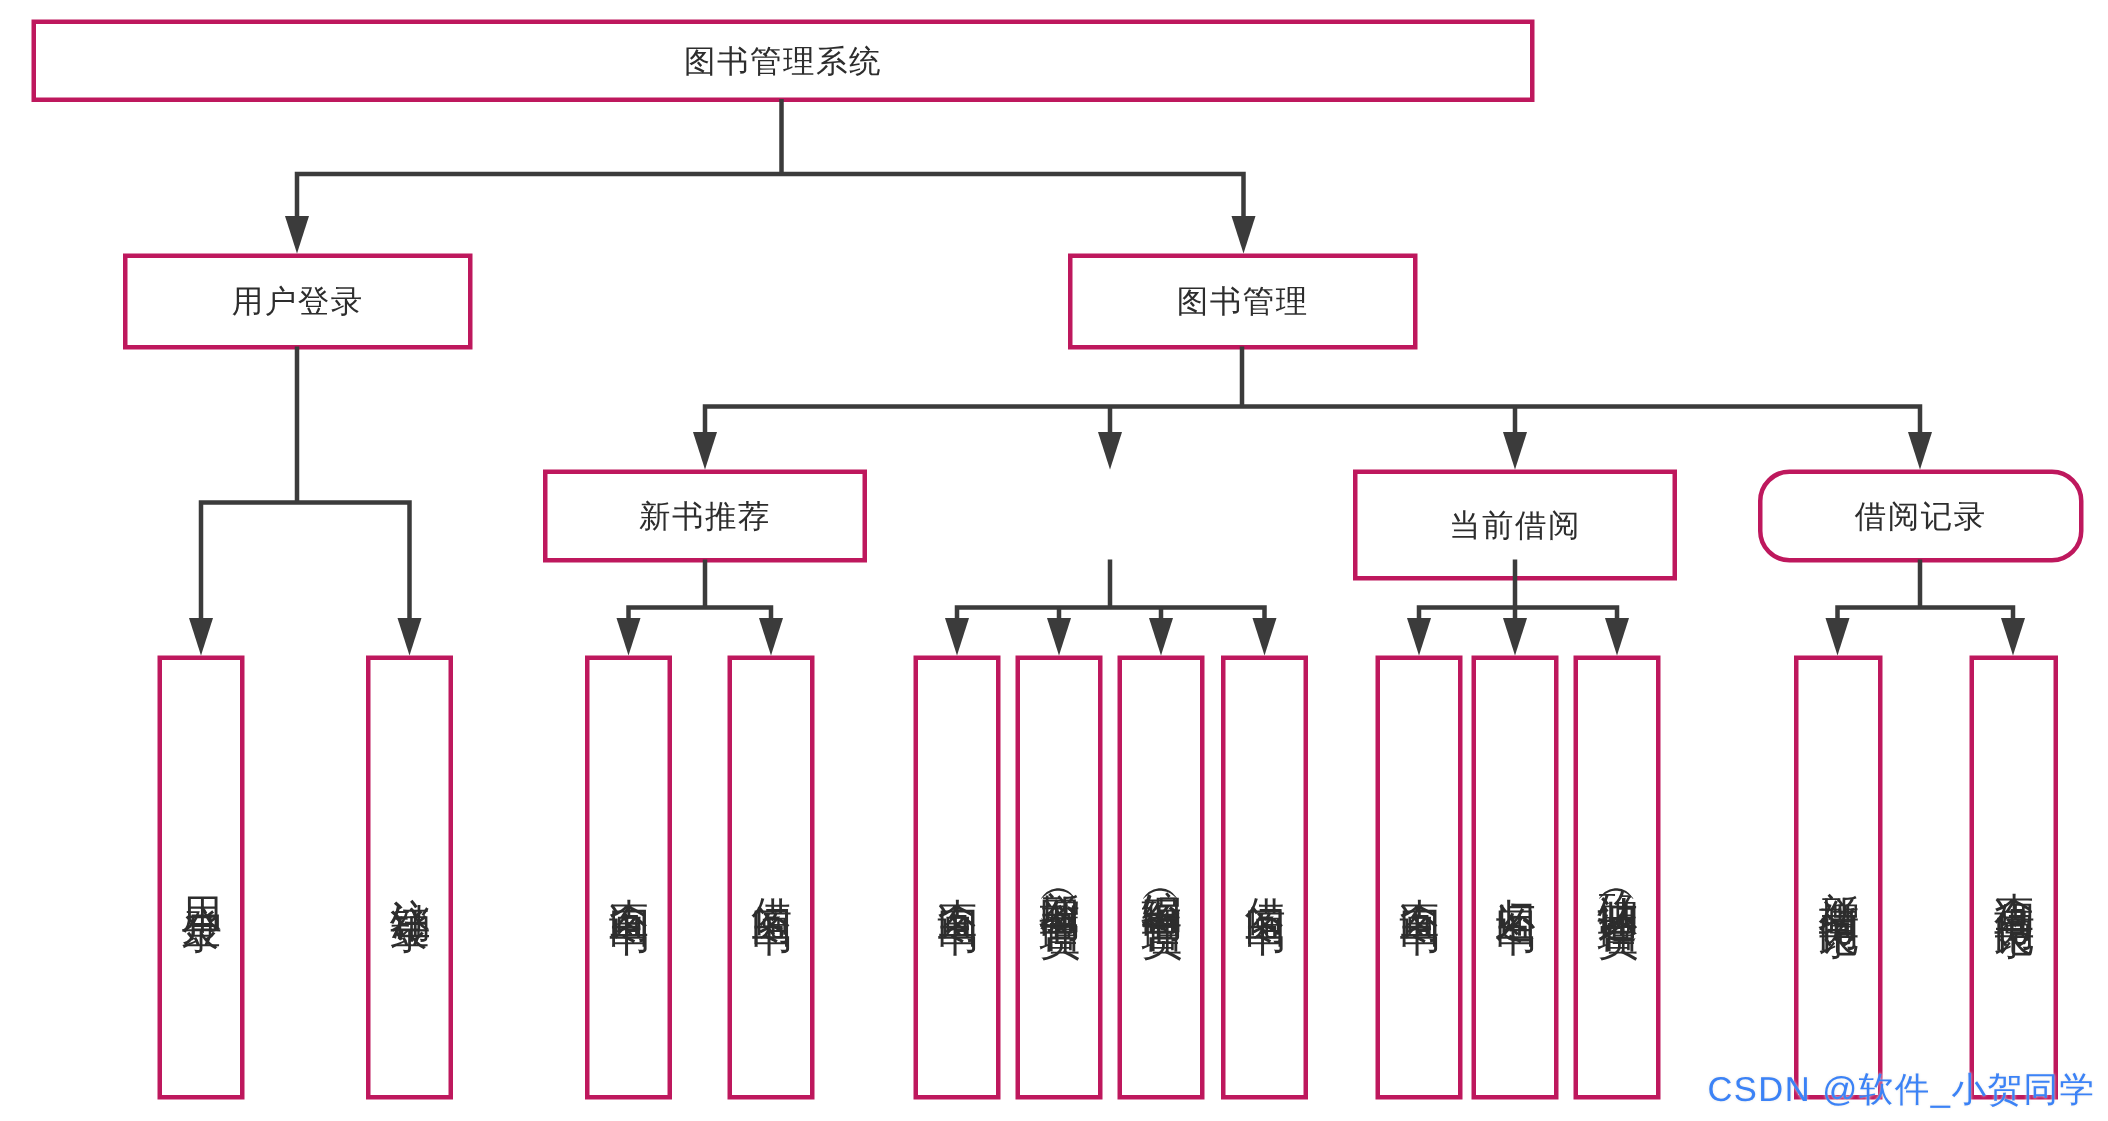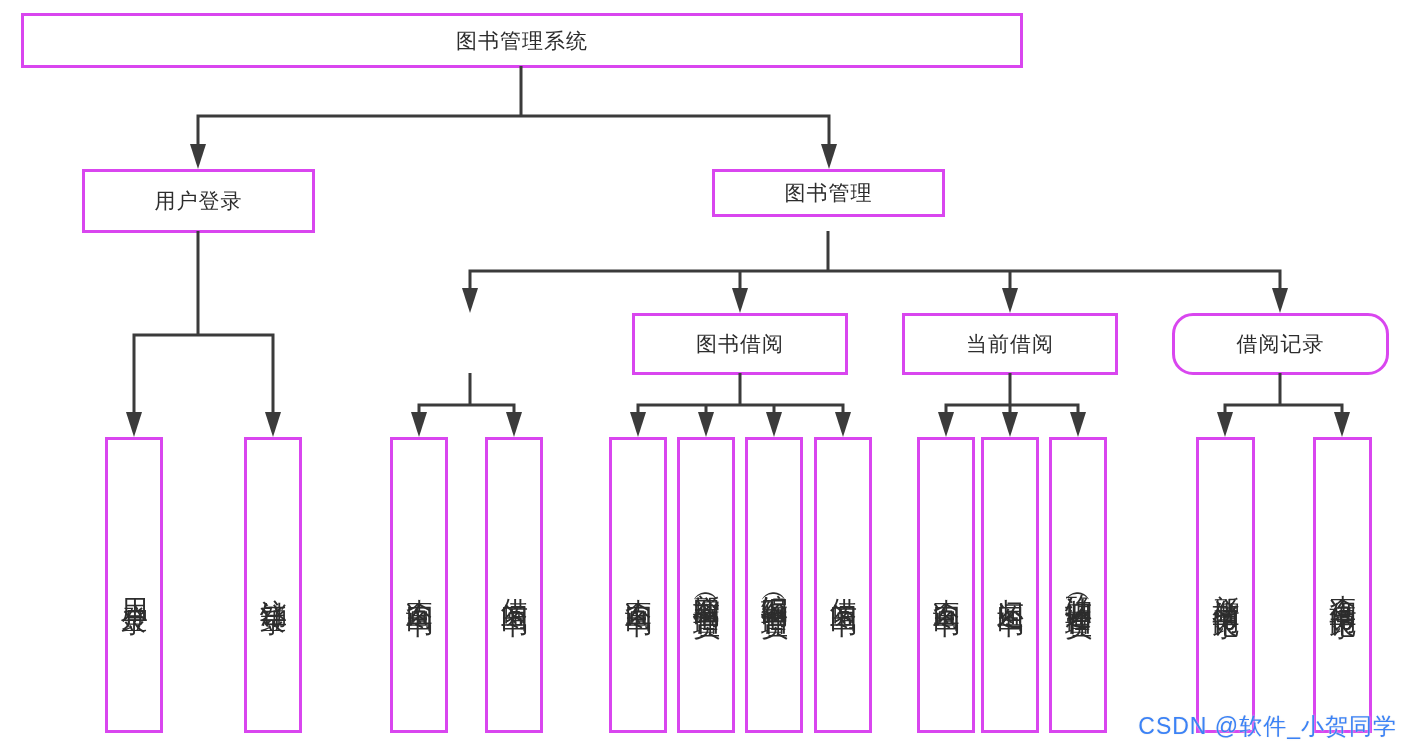--- a/index.html
+++ b/index.html
@@ -14,7 +14,7 @@
   .node {
     position: absolute;
     box-sizing: border-box;
-    border: 3px solid #d946ef;
+    border: 3px solid #be185d;
     background: #ffffff;
     color: #2d2d2d;
     display: flex;

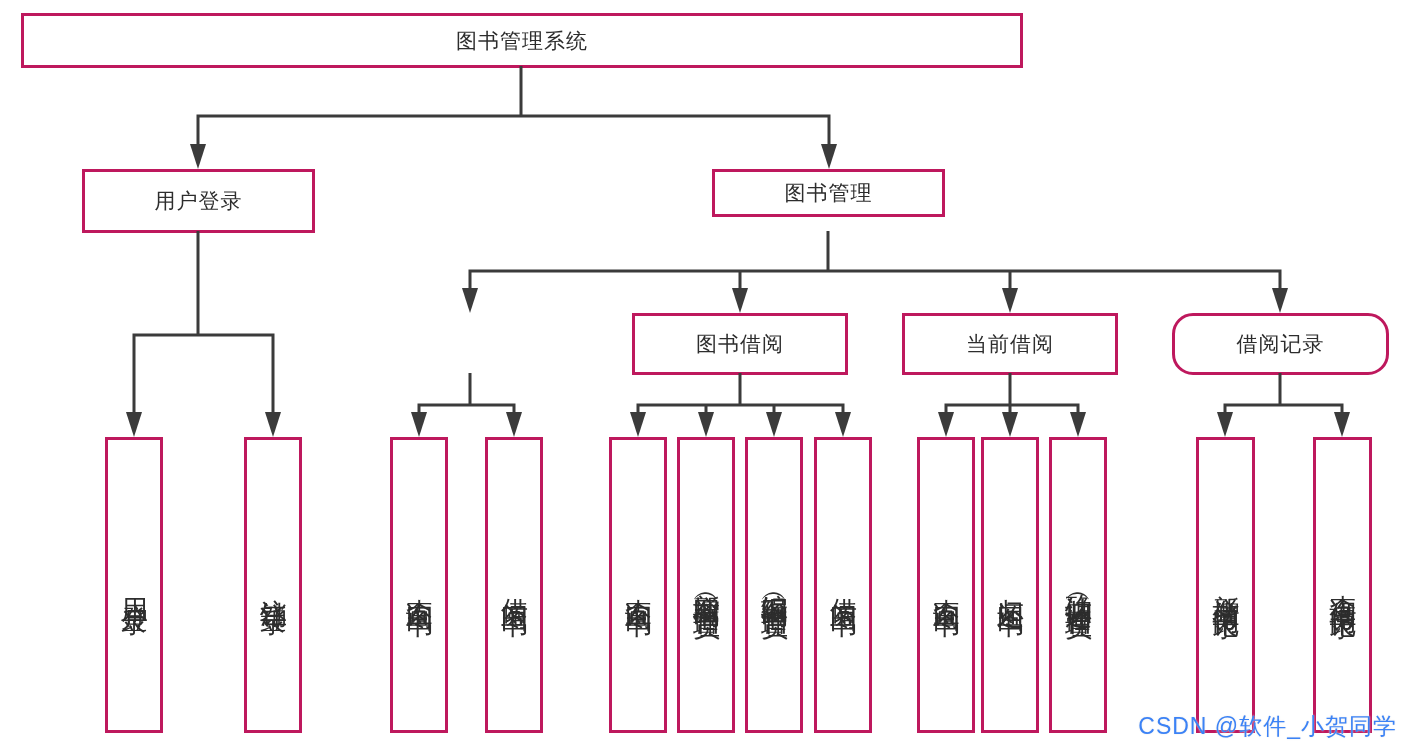--- a/index.html
+++ b/index.html
@@ -103,7 +103,7 @@
   <div class="node hnode" style="left:82px; top:169px; width:233px; height:64px;">
     <span>用户登录</span>
   </div>
-  <div class="node hnode" style="left:712px; top:169px; width:233px; height:48px;">
+  <div class="node hnode" style="left:712px; top:169px; width:233px; height:64px;">
     <span>图书管理</span>
   </div>
 

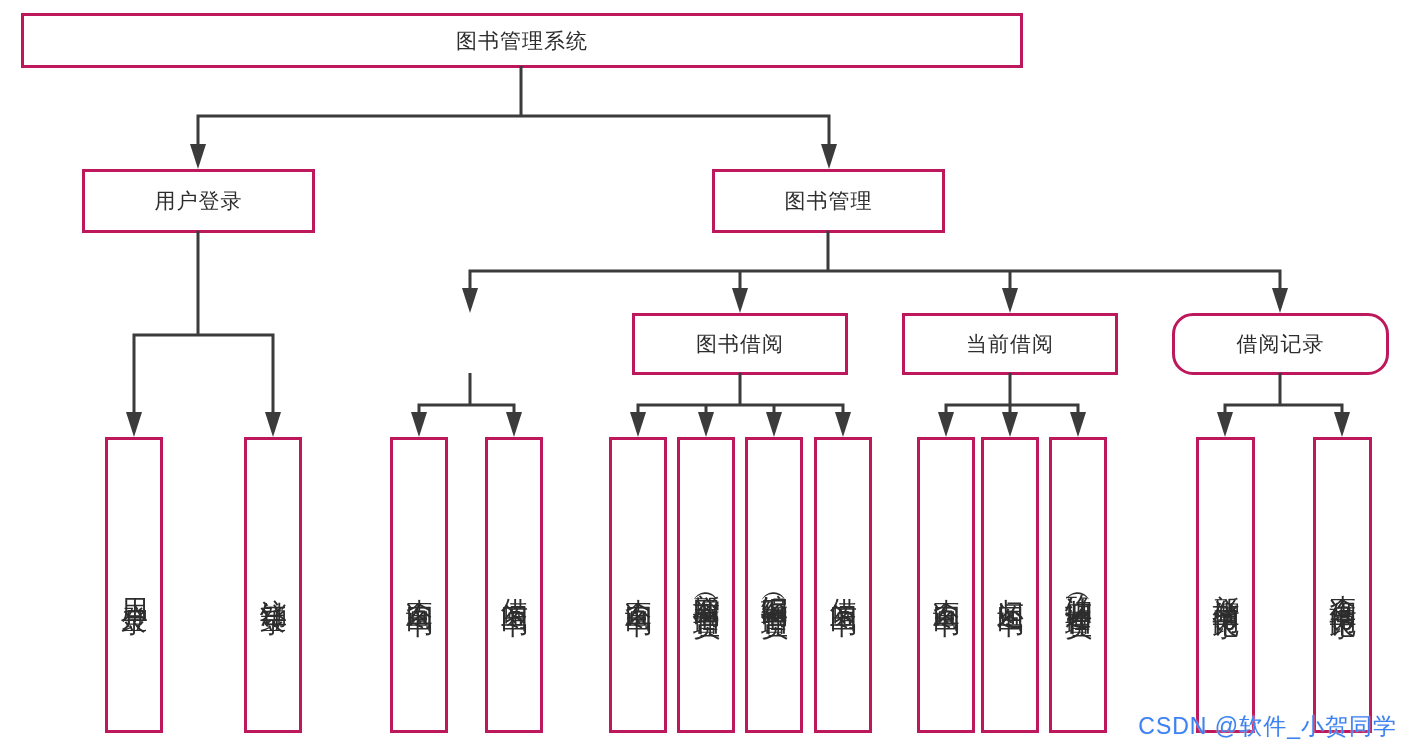--- a/index.html
+++ b/index.html
@@ -107,6 +107,9 @@
     <span>图书管理</span>
   </div>
 
+  <div class="node hnode" style="left:362px; top:313px; width:216px; height:62px;">
+    <span>新书推荐</span>
+  </div>
   <div class="node hnode" style="left:632px; top:313px; width:216px; height:62px;">
     <span>图书借阅</span>
   </div>

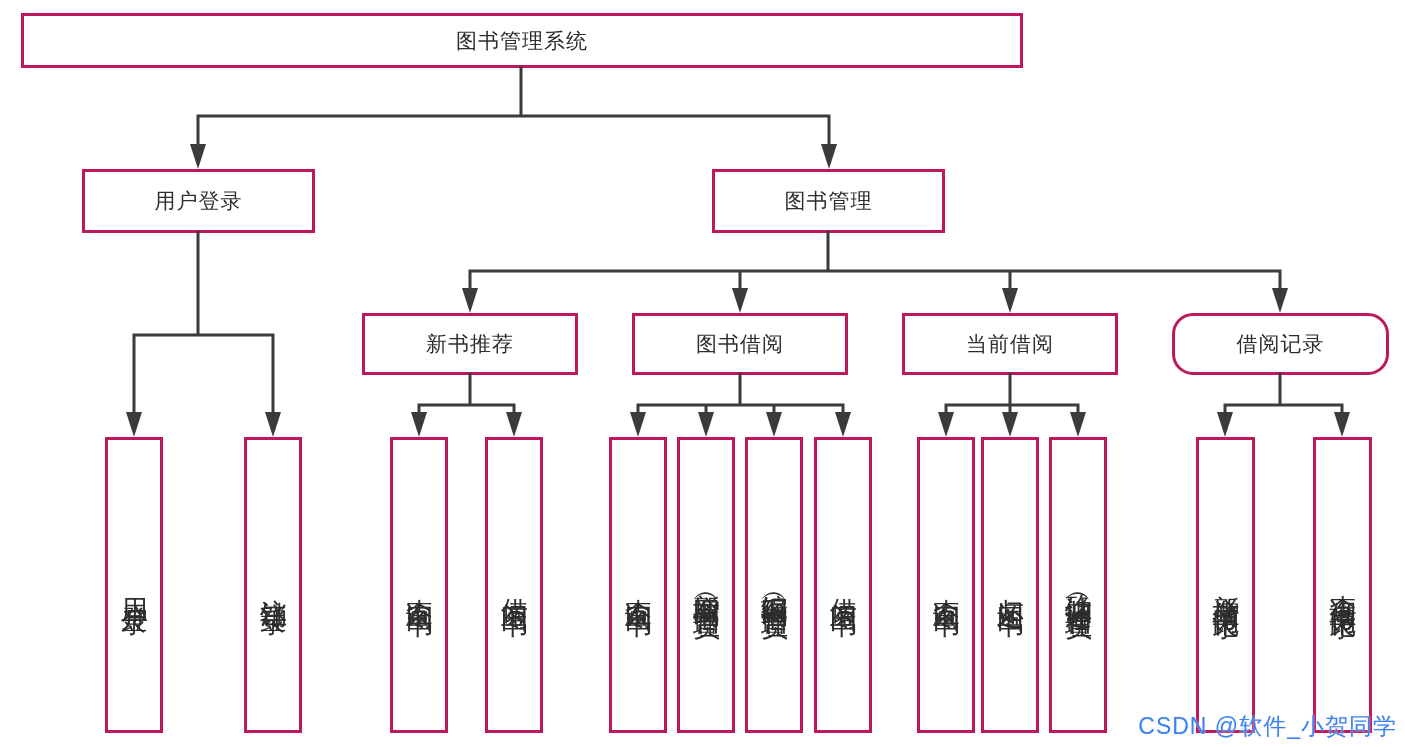--- a/index.html
+++ b/index.html
@@ -110,9 +110,6 @@
   <div class="node hnode" style="left:362px; top:313px; width:216px; height:62px;">
     <span>新书推荐</span>
   </div>
-  <div class="node hnode" style="left:632px; top:313px; width:216px; height:62px;">
-    <span>图书借阅</span>
-  </div>
   <div class="node hnode" style="left:902px; top:313px; width:216px; height:62px;">
     <span>当前借阅</span>
   </div>

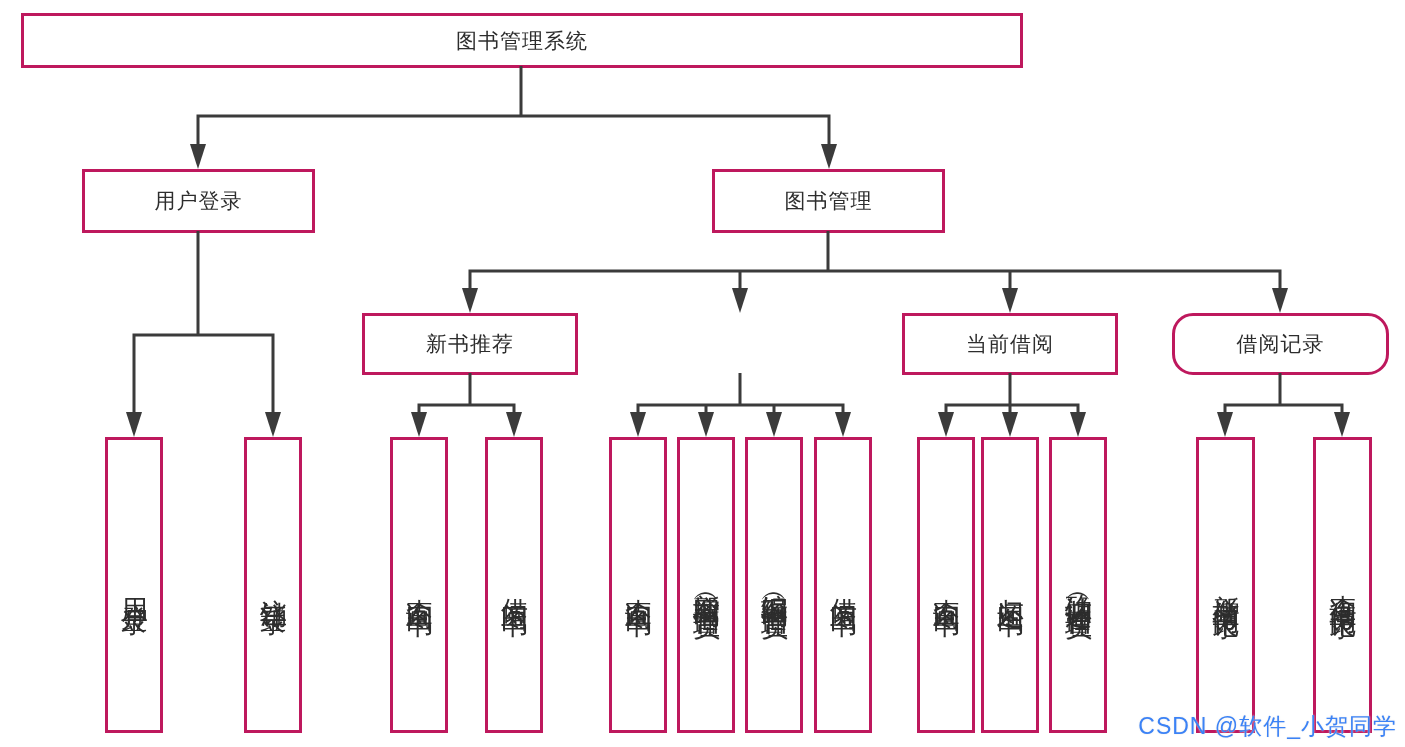--- a/index.html
+++ b/index.html
@@ -110,7 +110,7 @@
   <div class="node hnode" style="left:362px; top:313px; width:216px; height:62px;">
     <span>新书推荐</span>
   </div>
-  <div class="node hnode" style="left:902px; top:313px; width:216px; height:62px;">
+  <div class="node hnode" style="left:902px; top:313px; width:216px; height:74px;">
     <span>当前借阅</span>
   </div>
   <div class="node hnode" style="left:1172px; top:313px; width:217px; height:62px;border-radius:21px;">

